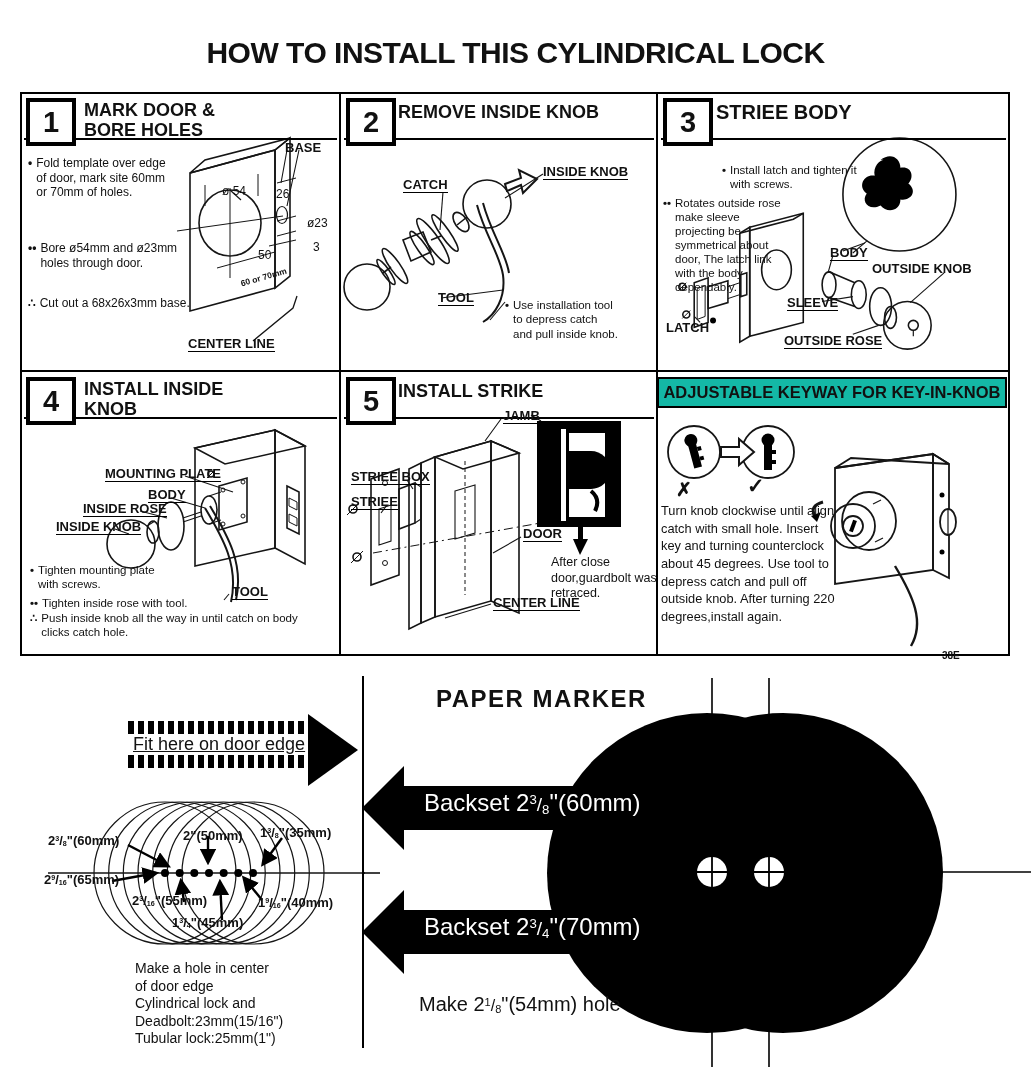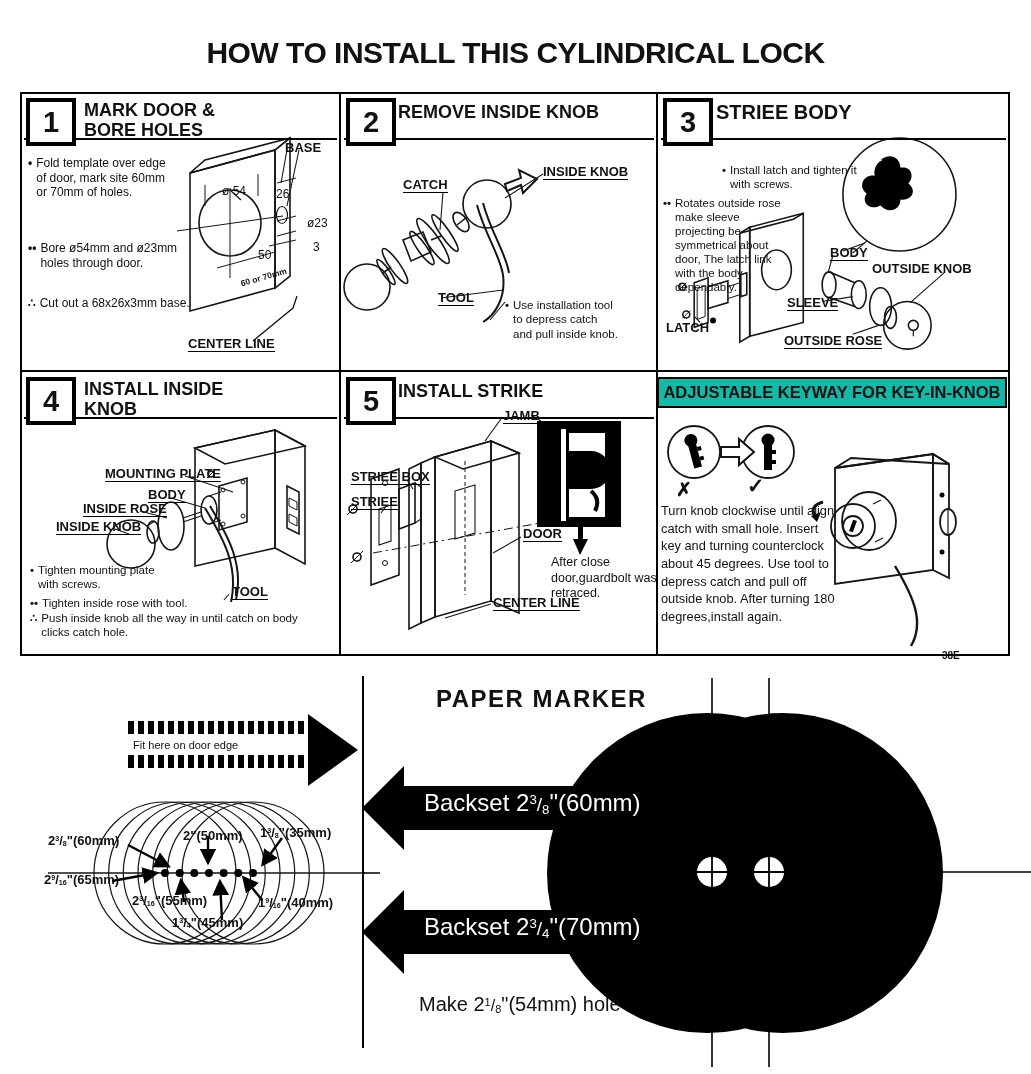--- a/index.html
+++ b/index.html
@@ -338,7 +338,7 @@
 
   <div class="mark" style="left:676px;top:478px;font-size:19px;">✗</div>
   <div class="mark" style="left:747px;top:474px;font-size:21px;">✓</div>
-  <div class="kbtext" style="left:661px;top:502px;width:180px;">Turn knob clockwise until align catch with small hole. Insert key and turning counterclock about 45 degrees. Use tool to depress catch and pull off outside knob. After turning 180 degrees,install again.</div>
+  <div class="kbtext" style="left:661px;top:502px;width:180px;">Turn knob clockwise until align catch with small hole. Insert key and turning counterclock about 45 degrees. Use tool to depress catch and pull off outside knob. After turning 220 degrees,install again.</div>
 
   <div class="sheet" style="left:942px;top:650px;">38E</div>
 

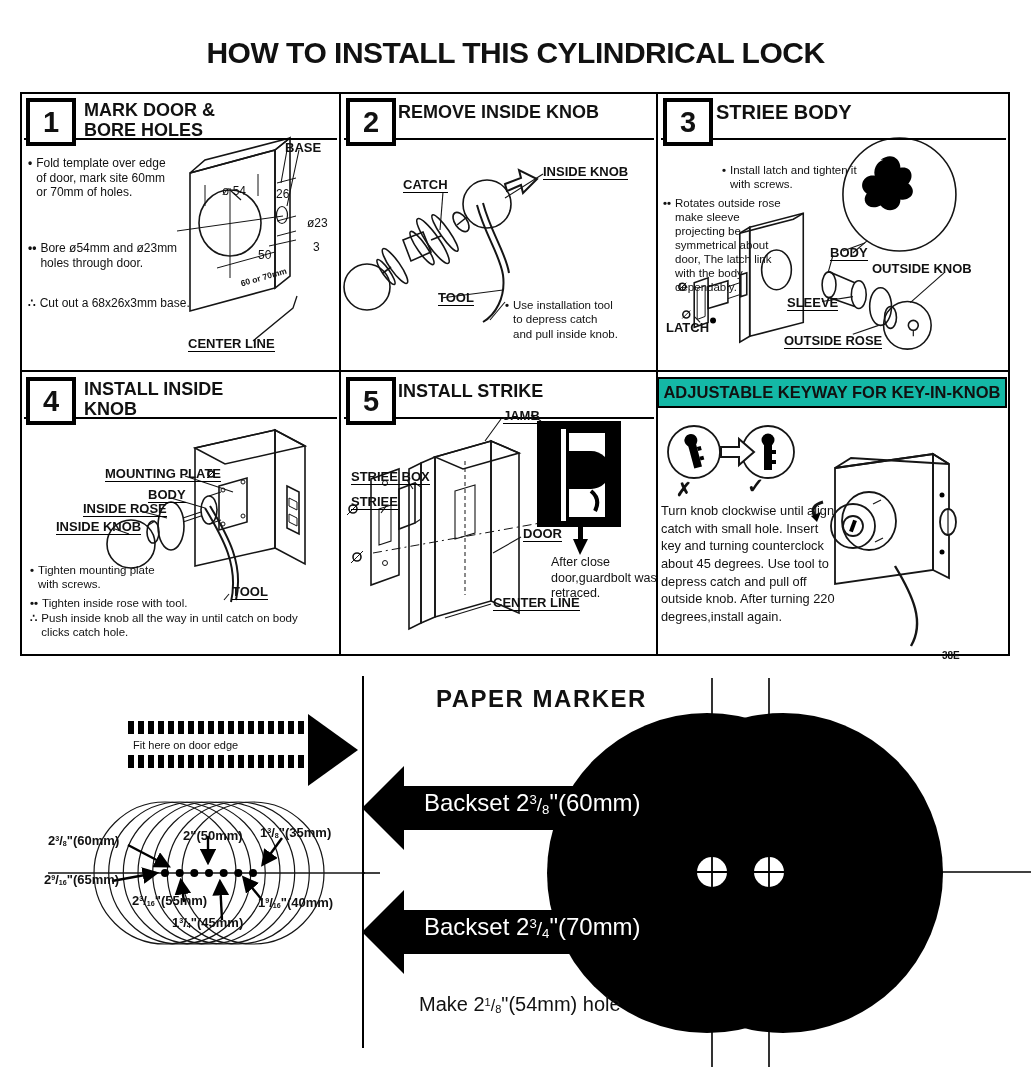--- a/index.html
+++ b/index.html
@@ -28,7 +28,7 @@
   .pmtitle{position:absolute;font-size:24px;font-weight:bold;letter-spacing:1.5px;z-index:4;}
   .fitband{position:absolute;left:128px;top:721px;width:182px;z-index:4;}
   .fb-str{height:13px;background:repeating-linear-gradient(90deg,#000 0 6px,#fff 6px 10px);}
-  .fb-mid{height:21px;display:flex;align-items:center;padding-left:5px;font-size:11px;white-space:nowrap;}
+  .fb-mid{height:21px;display:flex;align-items:center;padding-left:5px;font-size:18px;white-space:nowrap;text-decoration:underline;}
   .awtxt{position:absolute;color:#fff;font-size:24px;white-space:nowrap;z-index:5;}
   .awtxt sup,.bsl sup{font-size:55%;vertical-align:0.5em;}
   .awtxt sub,.bsl sub{font-size:55%;vertical-align:-0.2em;}

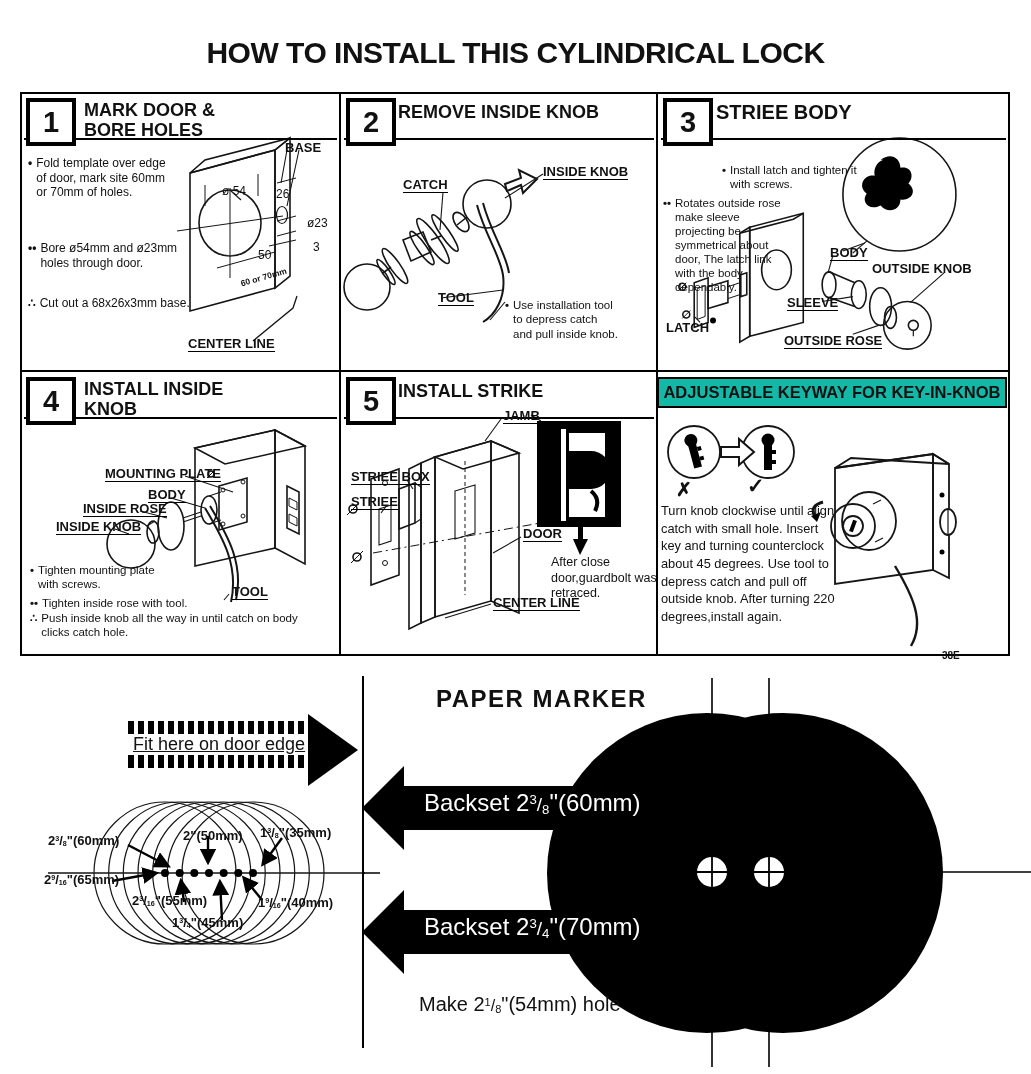--- a/index.html
+++ b/index.html
@@ -431,6 +431,13 @@
   <div class="bsl" style="left:172px;top:915px;">
     <span>1</span><sup>3</sup>/<sub>4</sub><span>"(45mm)</span></div>
 
+  <div class="edgenote" style="left:135px;top:960px;">
+    <div>Make a hole in center</div>
+    <div>of door edge</div>
+    <div>Cylindrical lock and</div>
+    <div>Deadbolt:23mm(15/16")</div>
+    <div>Tubular lock:25mm(1")</div>
+  </div>
 
 </div>
 

